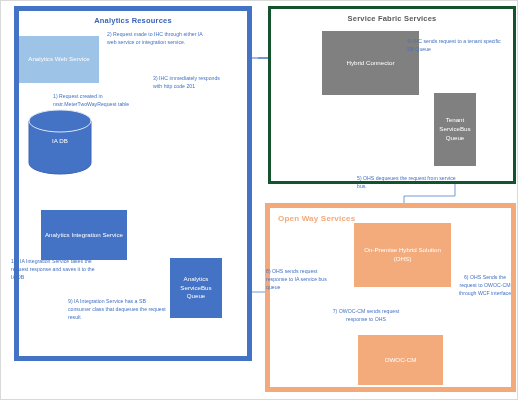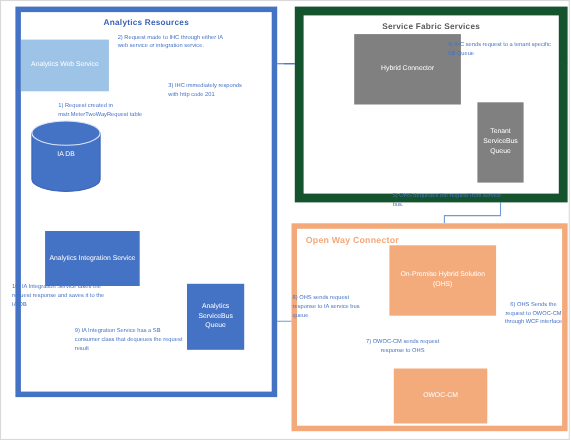--- a/index.html
+++ b/index.html
@@ -24,7 +24,7 @@
   }
   .group-fabric{
     left:268px;top:6px;width:248px;height:178px;
-    border:8px solid #14532d;background:#ffffff;
+    border:3px solid #14532d;background:#ffffff;
   }
   .group-openway{
     left:265px;top:203px;width:251px;height:189px;

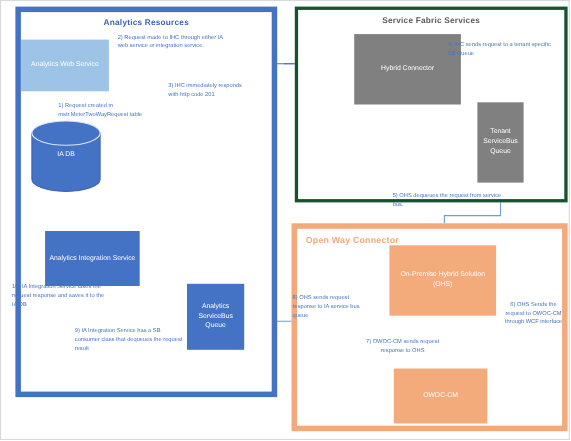--- a/index.html
+++ b/index.html
@@ -168,7 +168,7 @@
   </div>
 
   <div class="group group-openway">
-    <div class="group-title gt-openway">Open Way Connector</div>
+    <div class="group-title gt-openway">Open Way Services</div>
   </div>
 
   <div class="node node-orange n-ohs">

